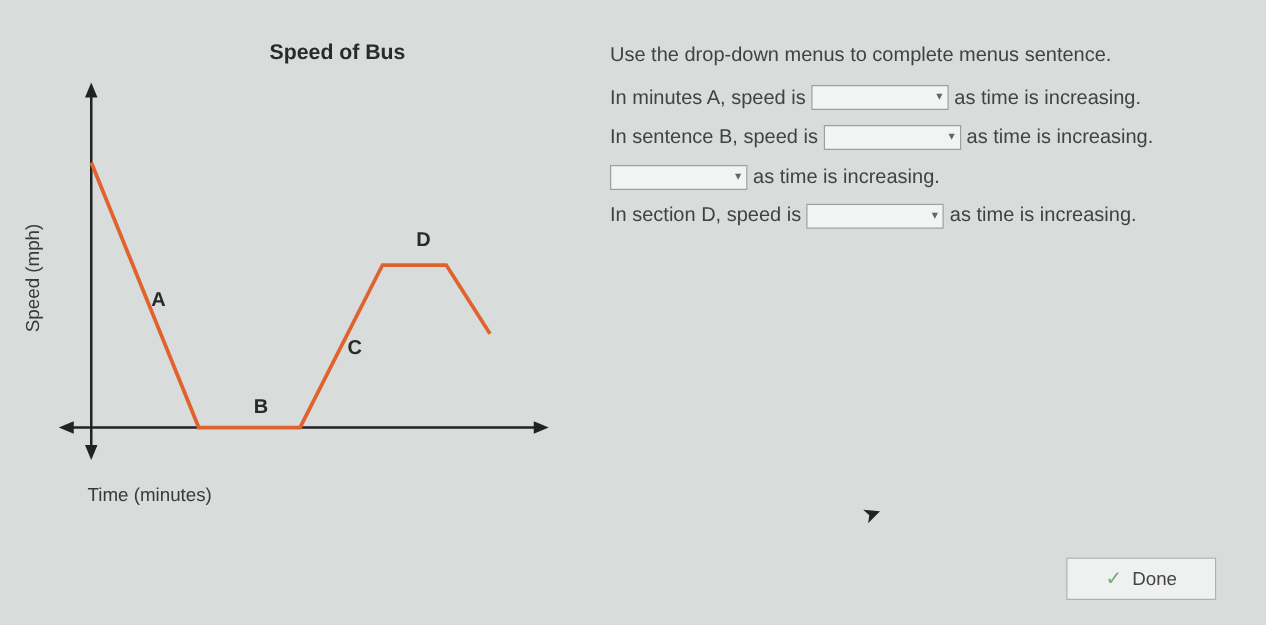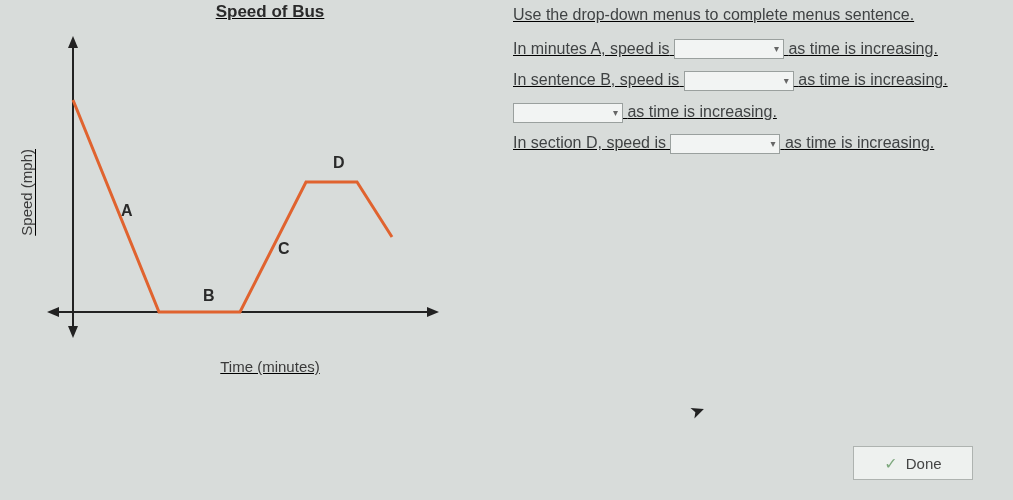--- a/index.html
+++ b/index.html
@@ -13,9 +13,8 @@
     }
     .content-wrap {
       display: flex;
-      padding: 2px 30px 10px 10px;
-      gap: 43px;
-      text-decoration: underline;
+      padding: 32px 30px 10px 10px;
+      gap: 18px;
     }
     .chart-area {
       width: 460px;

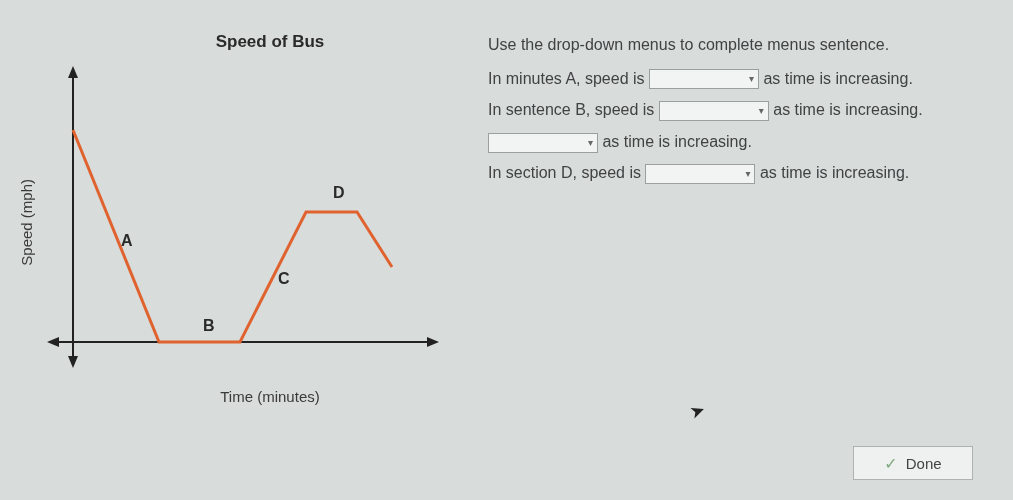--- a/index.html
+++ b/index.html
@@ -46,7 +46,6 @@
       height: 320px;
     }
     .xlabel {
-      text-align: center;
       font-size: 15px;
       color: #3a3a3a;
       margin-left: 60px;

